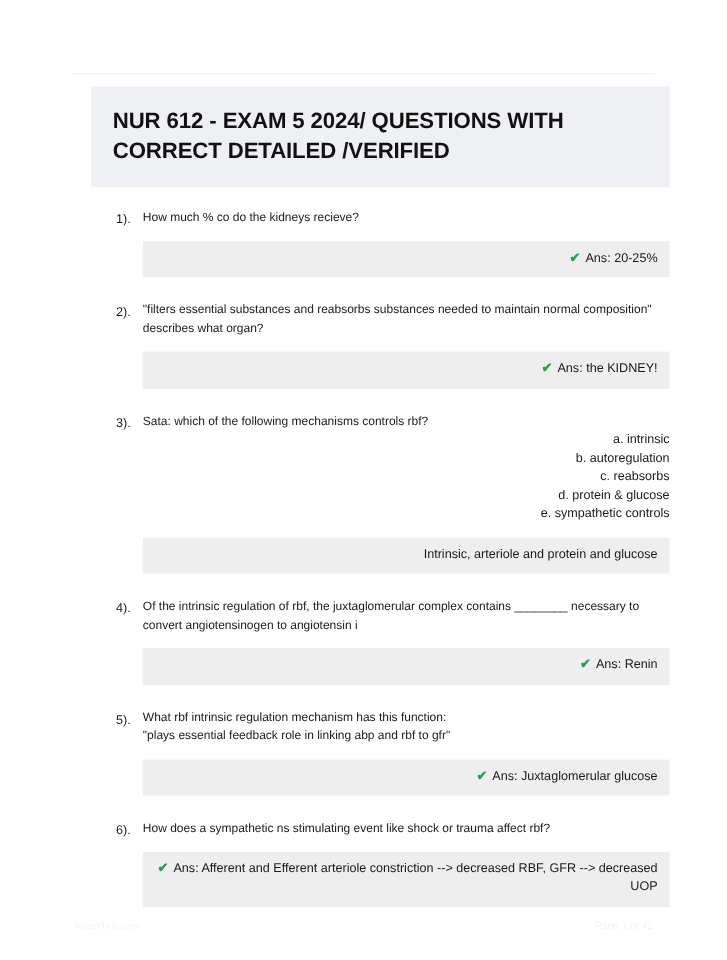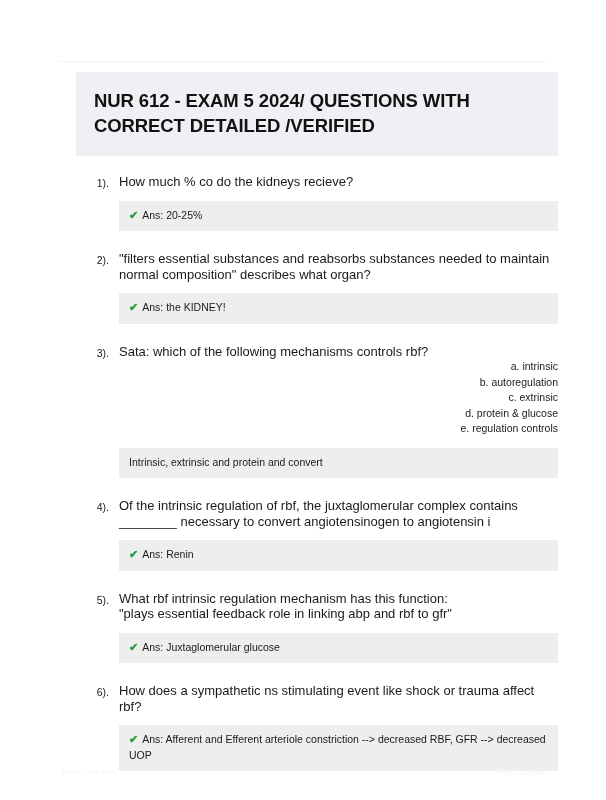--- a/index.html
+++ b/index.html
@@ -80,7 +80,7 @@
     min-width: 0;
   }
   .qtext {
-    font-size: 13px;
+    font-size: 10px;
     line-height: 15.5px;
     color: #1a1a1a;
     margin: 0;

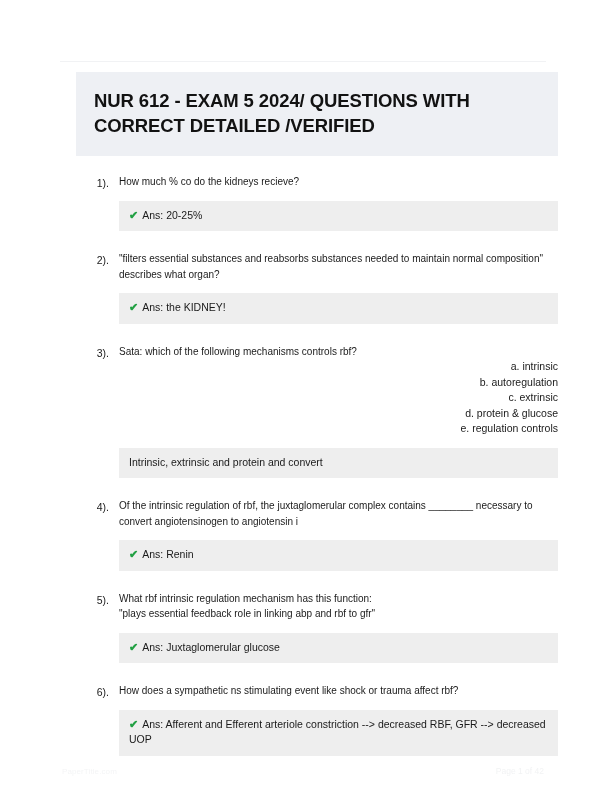--- a/index.html
+++ b/index.html
@@ -103,6 +103,7 @@
     margin: 11px 0 0 0;
     padding: 7px 10px 8px 10px;
     box-sizing: border-box;
+    text-align: right;
   }
   .ansline {
     font-size: 10.5px;

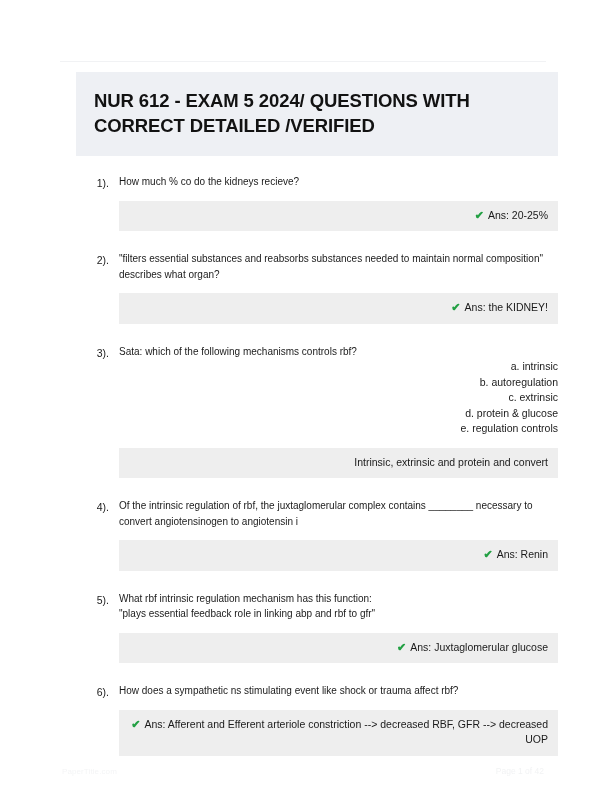--- a/index.html
+++ b/index.html
@@ -197,7 +197,7 @@
             <ul class="opts">
               <li>a. intrinsic</li>
               <li>b. autoregulation</li>
-              <li>c. extrinsic</li>
+              <li>c. reabsorbs</li>
               <li>d. protein &amp; glucose</li>
               <li>e. regulation controls</li>
             </ul>

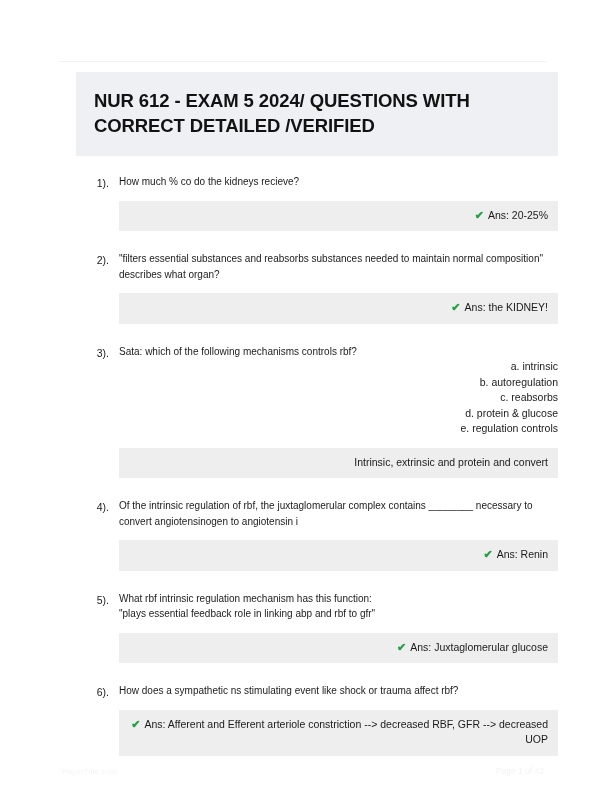--- a/index.html
+++ b/index.html
@@ -199,7 +199,7 @@
               <li>b. autoregulation</li>
               <li>c. reabsorbs</li>
               <li>d. protein &amp; glucose</li>
-              <li>e. regulation controls</li>
+              <li>e. sympathetic controls</li>
             </ul>
             <div class="ansbox">
               <span class="ans-extra">Intrinsic, extrinsic and protein and convert</span>

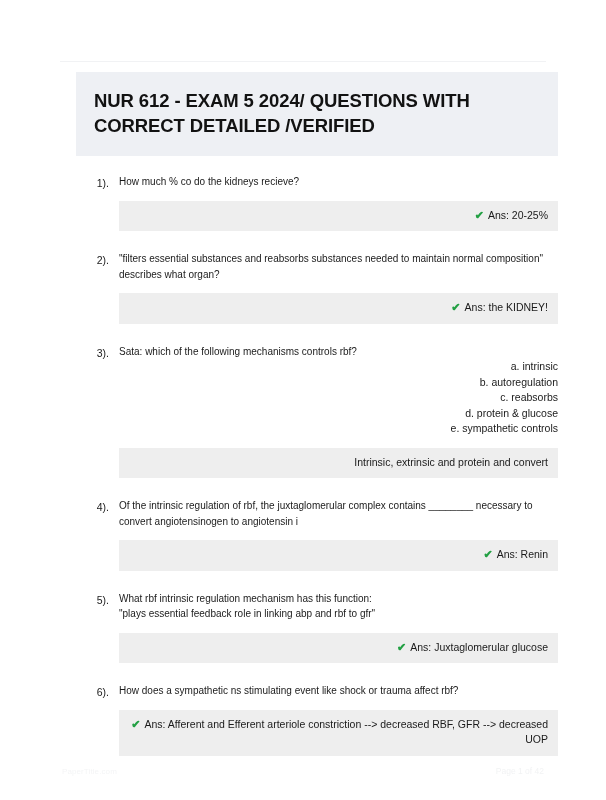--- a/index.html
+++ b/index.html
@@ -202,7 +202,7 @@
               <li>e. sympathetic controls</li>
             </ul>
             <div class="ansbox">
-              <span class="ans-extra">Intrinsic, extrinsic and protein and convert</span>
+              <span class="ans-extra">Intrinsic, arteriole and protein and glucose</span>
             </div>
           </div>
         </div>

